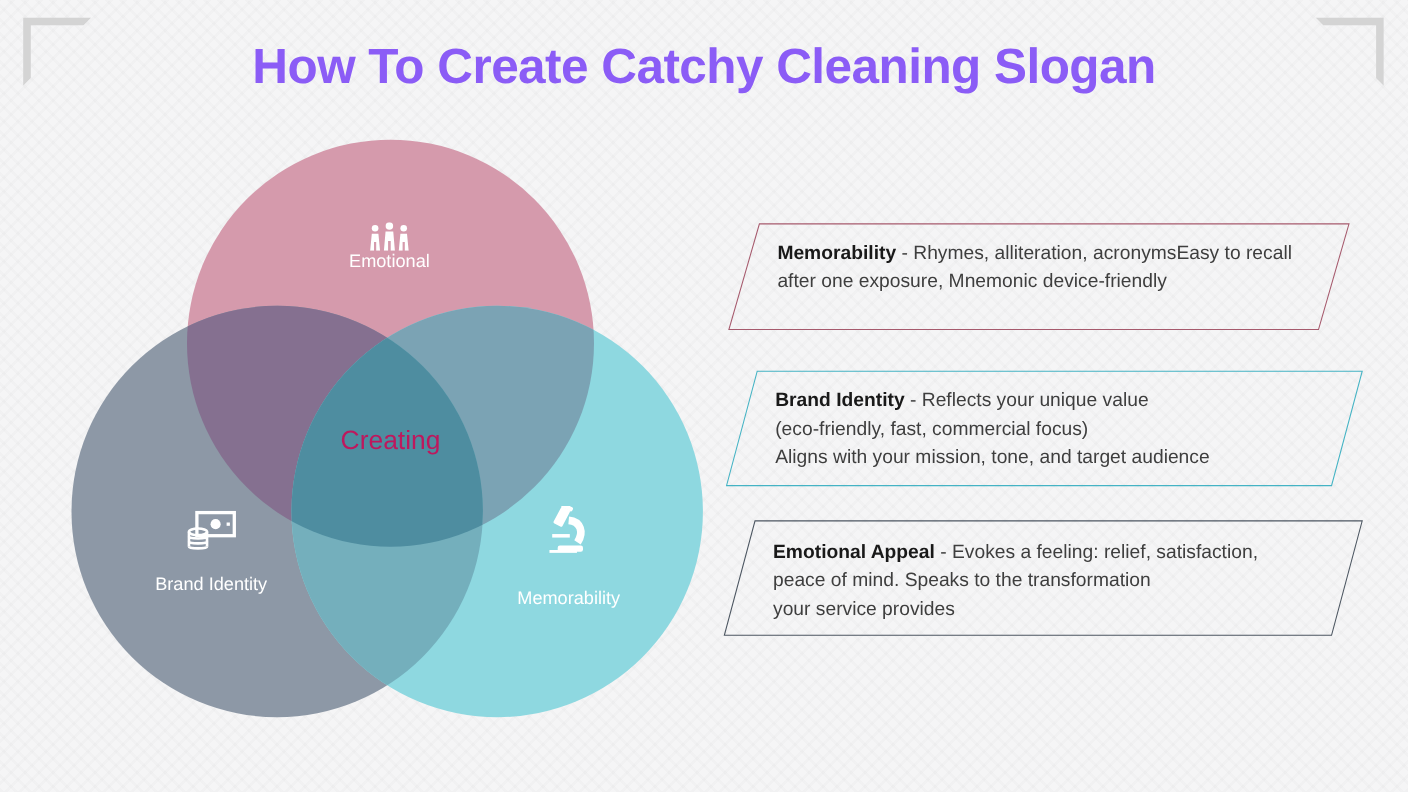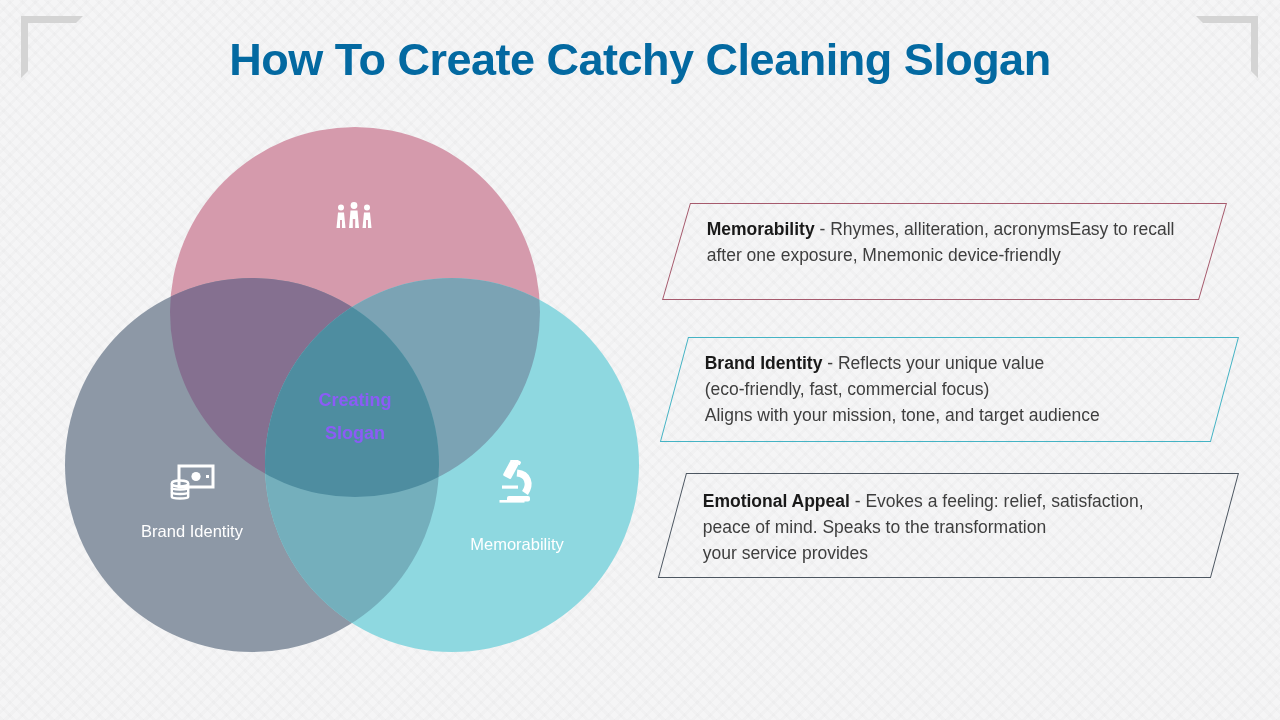--- a/index.html
+++ b/index.html
@@ -17,7 +17,7 @@
   .slide-title {
     position:absolute; left:0; top:34px; width:1280px;
     text-align:center; font-size:45px; font-weight:700;
-    color:#0369a1; letter-spacing:-0.5px;
+    color:#8b5cf6; letter-spacing:-0.5px;
   }
 
   

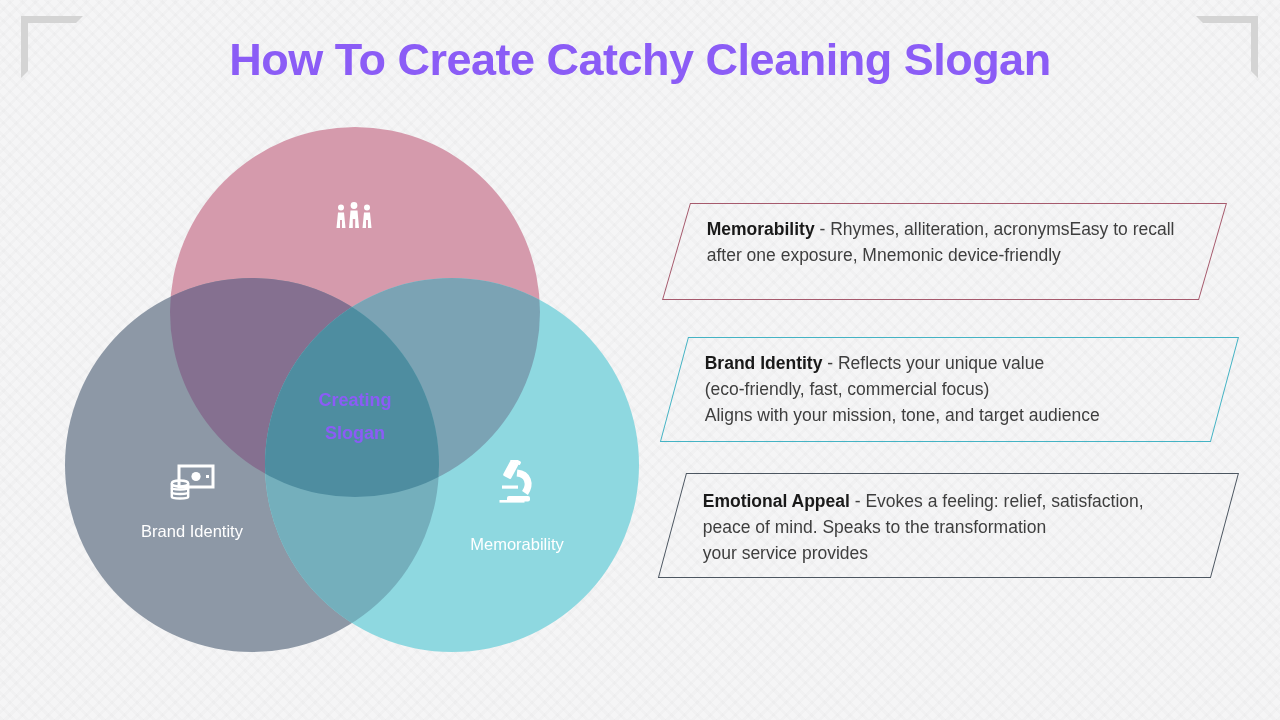--- a/index.html
+++ b/index.html
@@ -115,6 +115,7 @@
   </svg>
 </div>
 <div class="circle-label" style="left:264px; top:225px; width:180px;">
+  <div>Emotional</div>
 </div>
 
 <div class="venn-icon" style="left:166px; top:462px; width:50px; height:40px;">

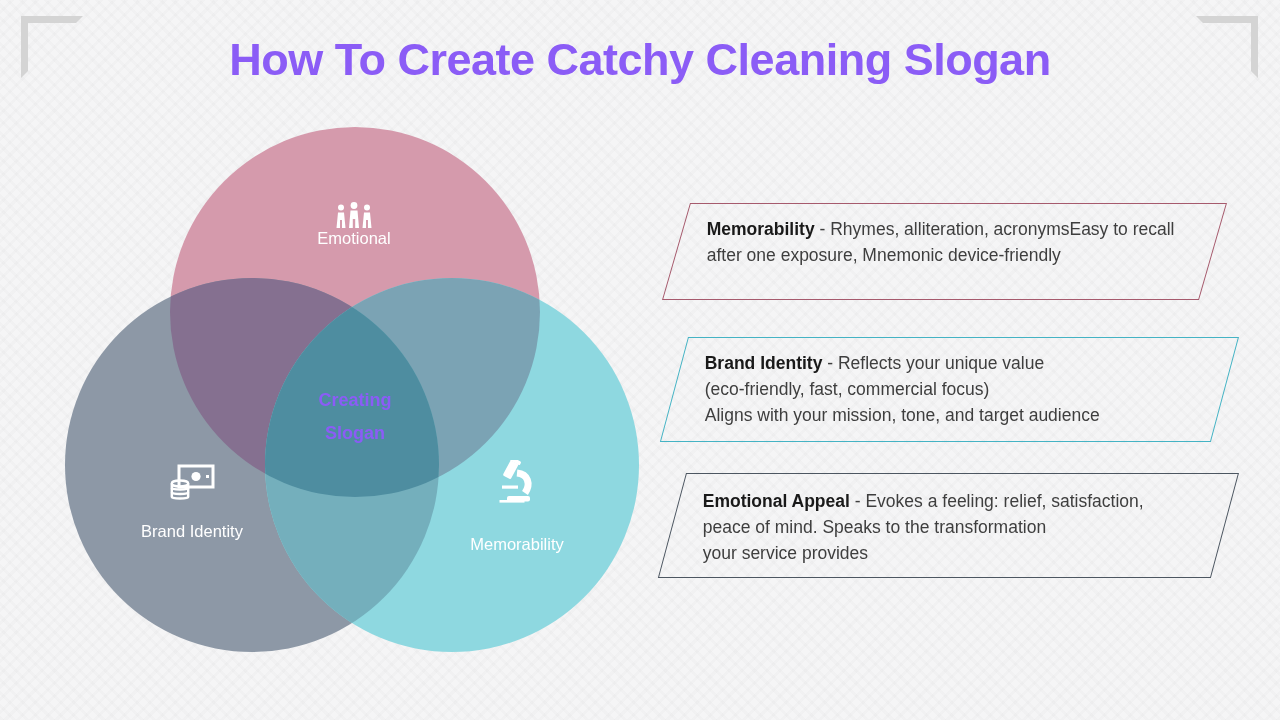--- a/index.html
+++ b/index.html
@@ -33,8 +33,8 @@
     font-size:16.5px; line-height:26px; font-weight:400;
   }
   .center-label {
-    position:absolute; color:#8b5cf6; text-align:center;
-    font-size:18px; line-height:33px; font-weight:700;
+    position:absolute; color:#be185d; text-align:center;
+    font-size:24px; line-height:33px; font-weight:400;
   }
   .venn-icon { position:absolute; }
   .venn-icon svg { display:block; }

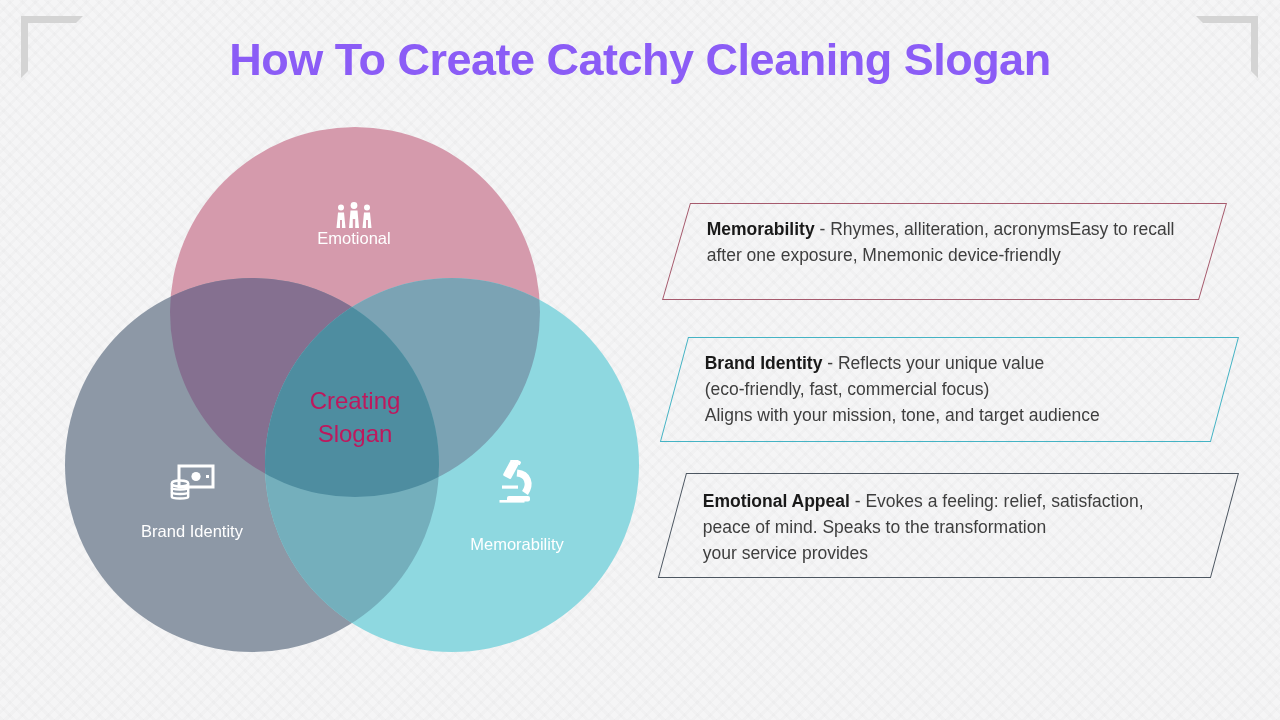--- a/index.html
+++ b/index.html
@@ -150,7 +150,6 @@
 
 <div class="center-label" style="left:255px; top:384px; width:200px;">
   <div>Creating</div>
-  <div>Slogan</div>
 </div>
 
 <div class="callout c1" style="border-color: rgb(166, 90, 109);">

